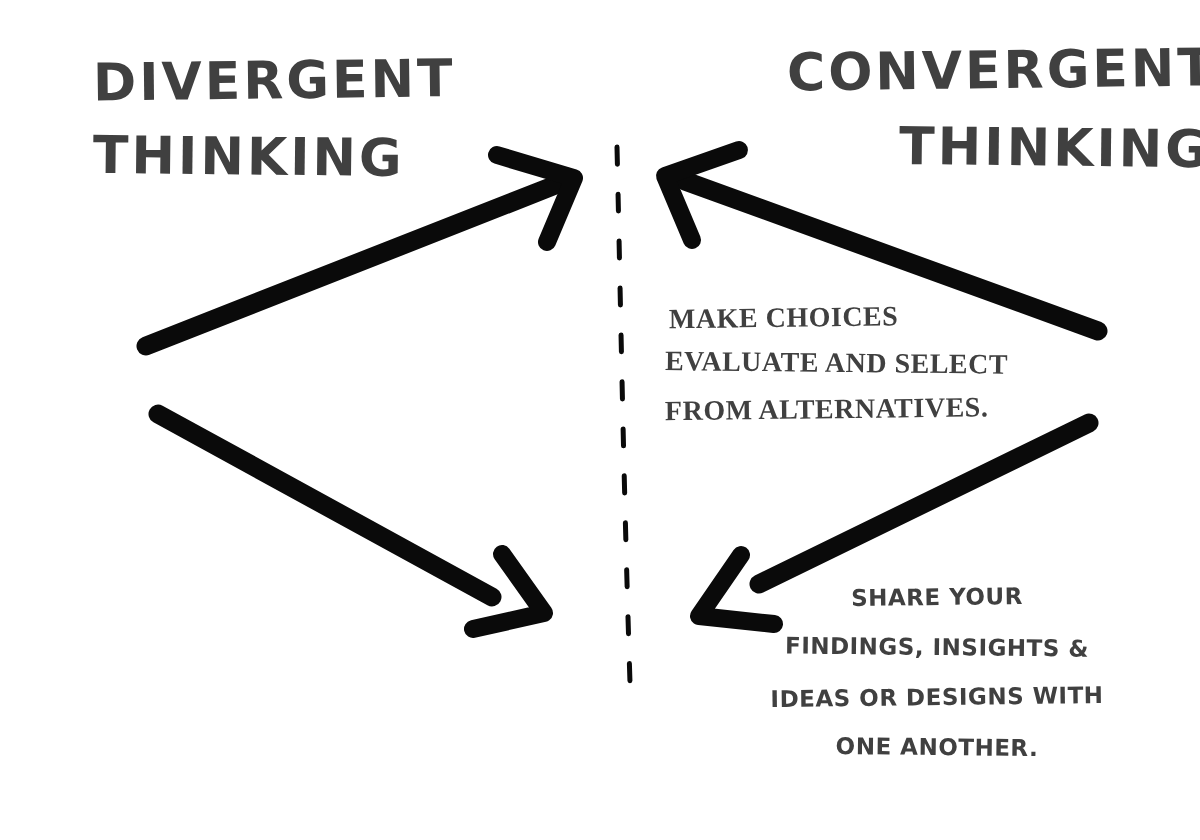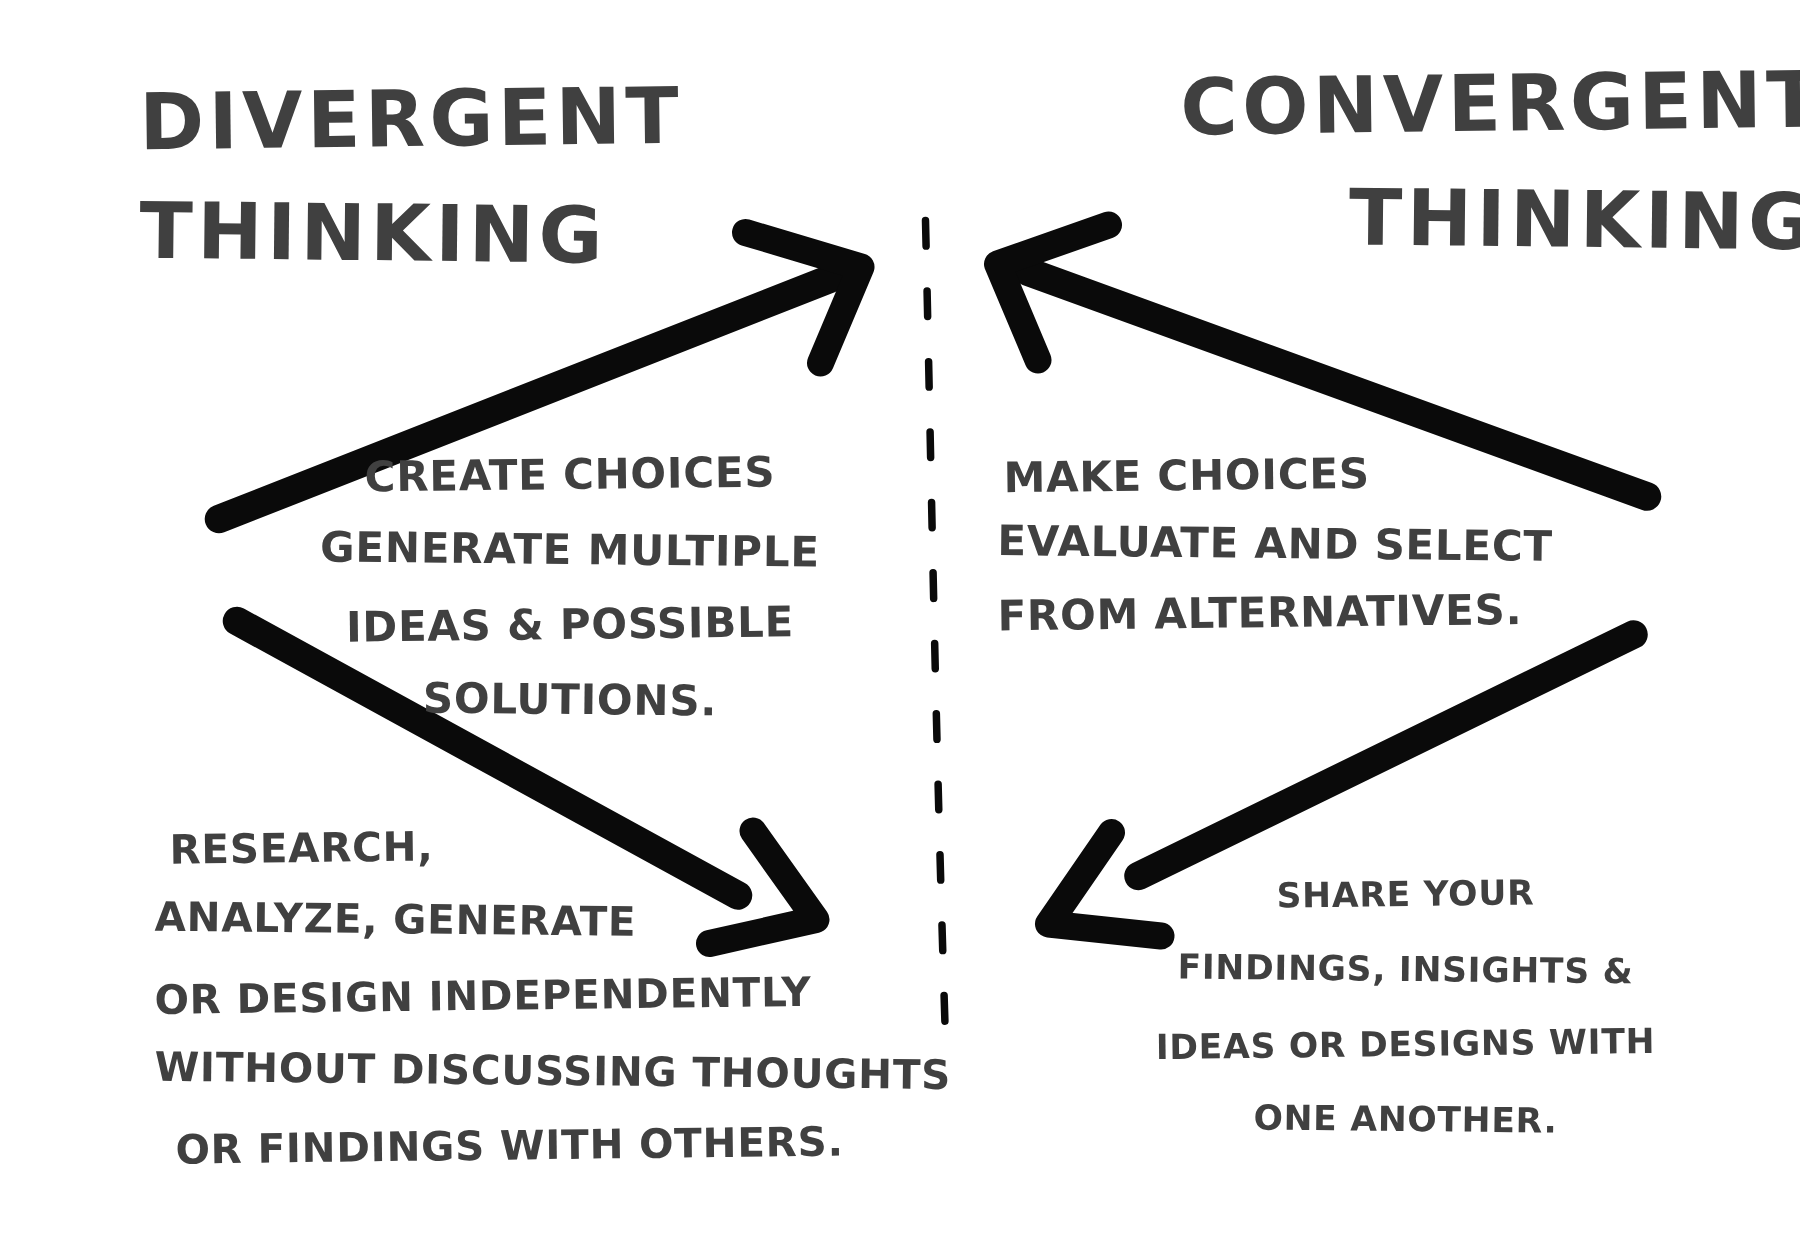--- a/index.html
+++ b/index.html
@@ -89,12 +89,6 @@
     <div class="line">THINKING</div>
   </div>
 
-  <div class="block note note-create">
-    <div class="line">CREATE CHOICES</div>
-    <div class="line">GENERATE MULTIPLE</div>
-    <div class="line">IDEAS &amp; POSSIBLE</div>
-    <div class="line">SOLUTIONS.</div>
-  </div>
 
   <div class="block note note-make">
     <div class="line">MAKE CHOICES</div>

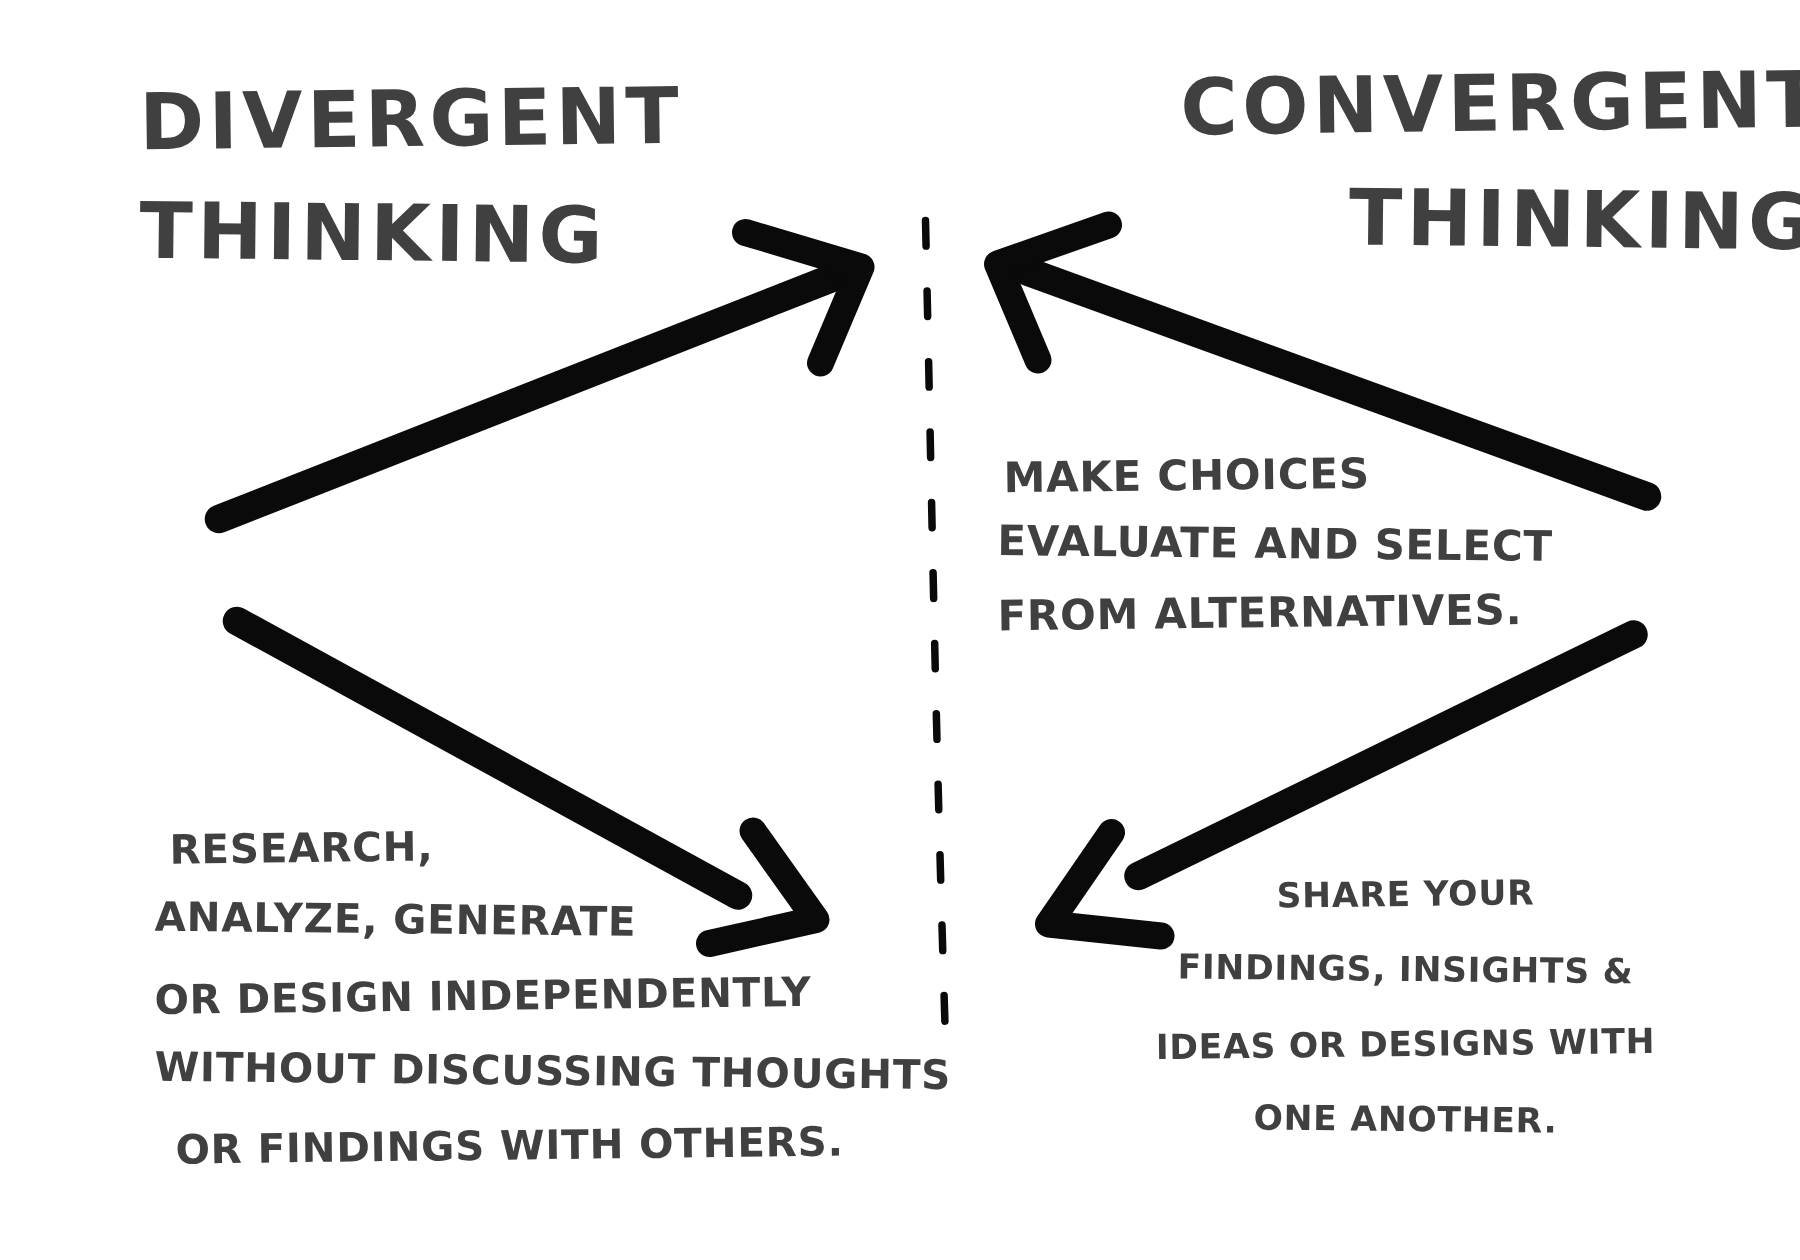--- a/index.html
+++ b/index.html
@@ -47,7 +47,7 @@
     letter-spacing: 0.5px;
   }
   .note-create   { left: 165px; top: 292px; width: 340px; text-align: center; }
-  .note-make     { left: 620px; top: 294px; width: 370px; text-align: left; line-height: 46px; }
+  .note-make     { left: 620px; top: 294px; width: 370px; text-align: left; line-height: 46px; font-family: Liberation Serif, serif; }
   .note-research { left: 58px;  top: 540px; width: 480px; text-align: left; font-size: 27px; }
   .note-share    { left: 692px; top: 572px; width: 400px; text-align: center; font-size: 23px; }
 

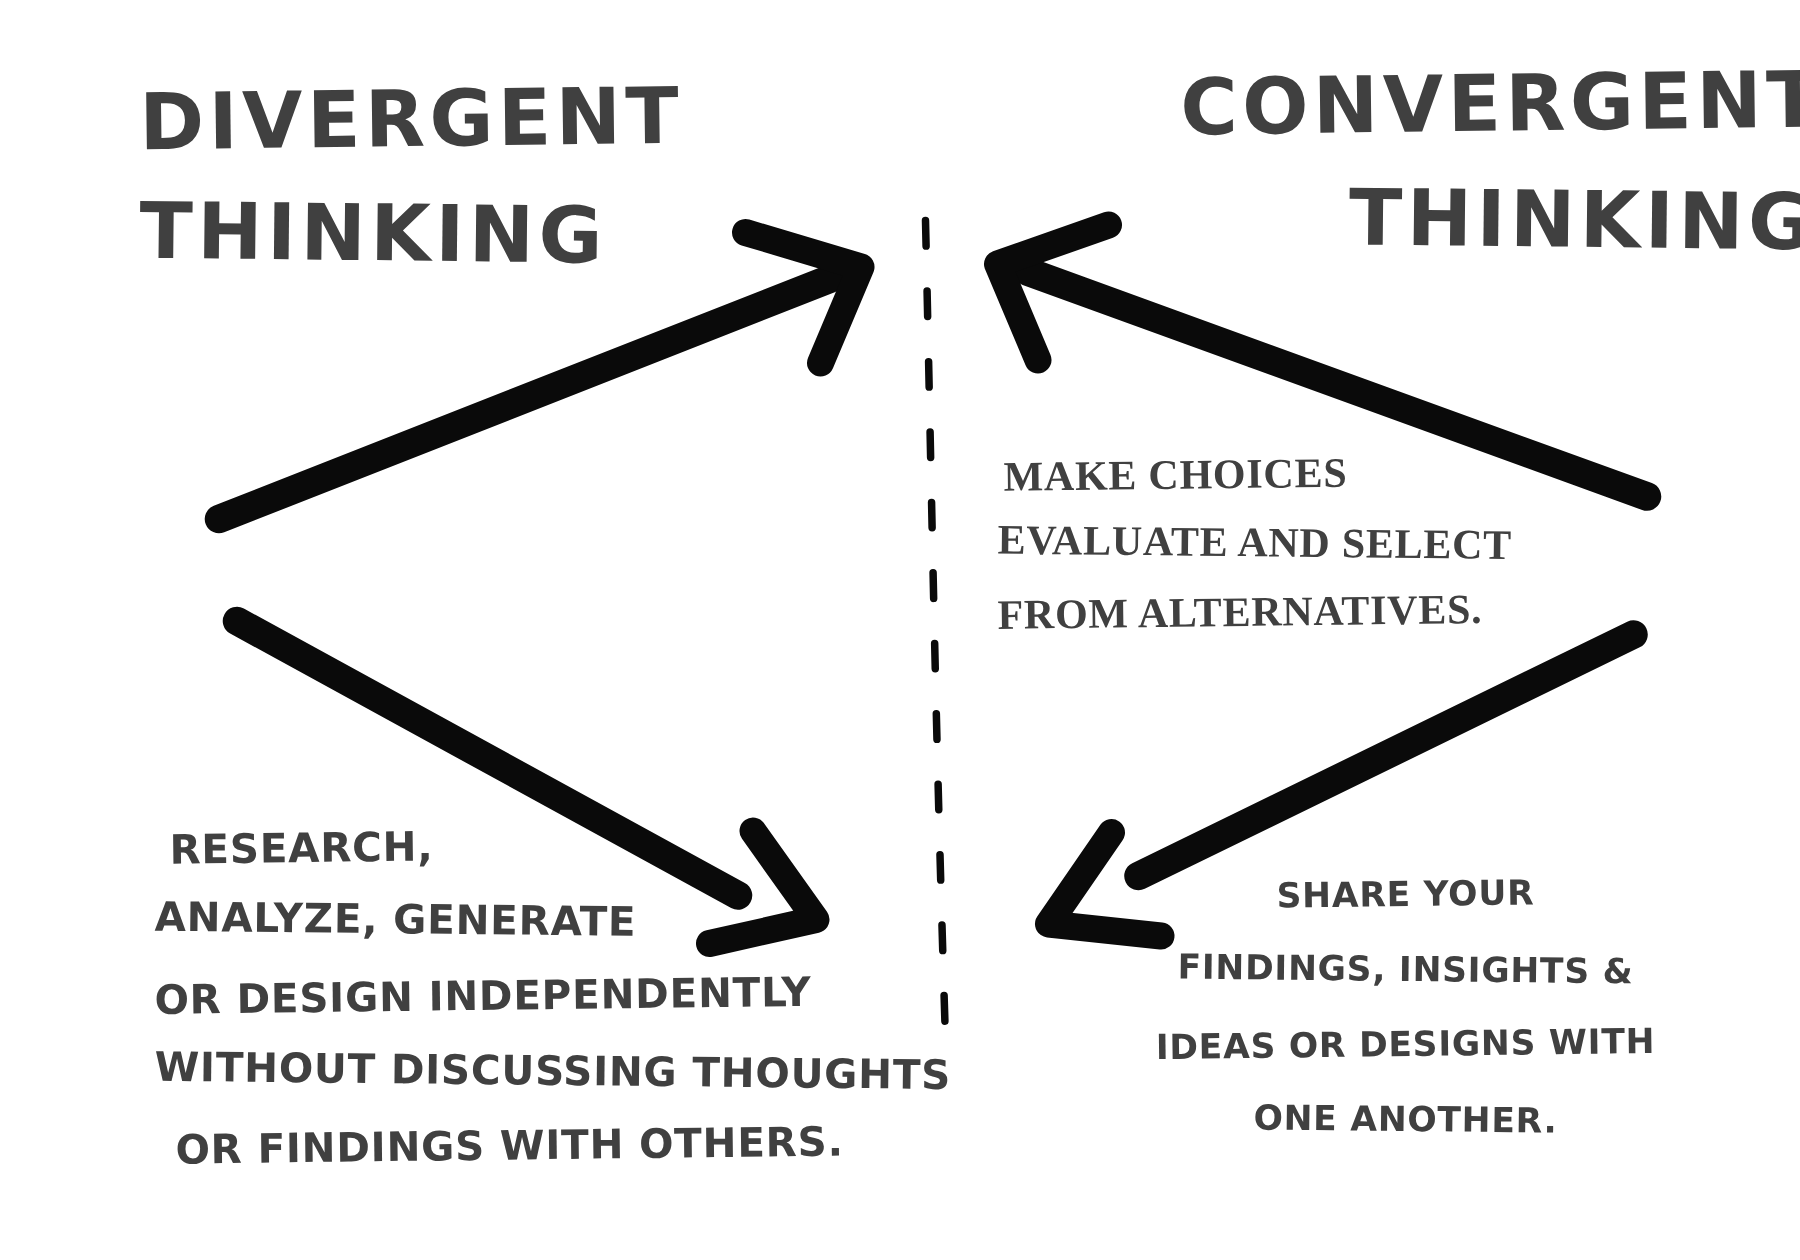--- a/index.html
+++ b/index.html
@@ -96,13 +96,6 @@
     <div class="line">FROM ALTERNATIVES.</div>
   </div>
 
-  <div class="block note note-research">
-    <div class="line">RESEARCH,</div>
-    <div class="line">ANALYZE, GENERATE</div>
-    <div class="line">OR DESIGN INDEPENDENTLY</div>
-    <div class="line">WITHOUT DISCUSSING THOUGHTS</div>
-    <div class="line">OR FINDINGS WITH OTHERS.</div>
-  </div>
 
   <div class="block note note-share">
     <div class="line">SHARE YOUR</div>

